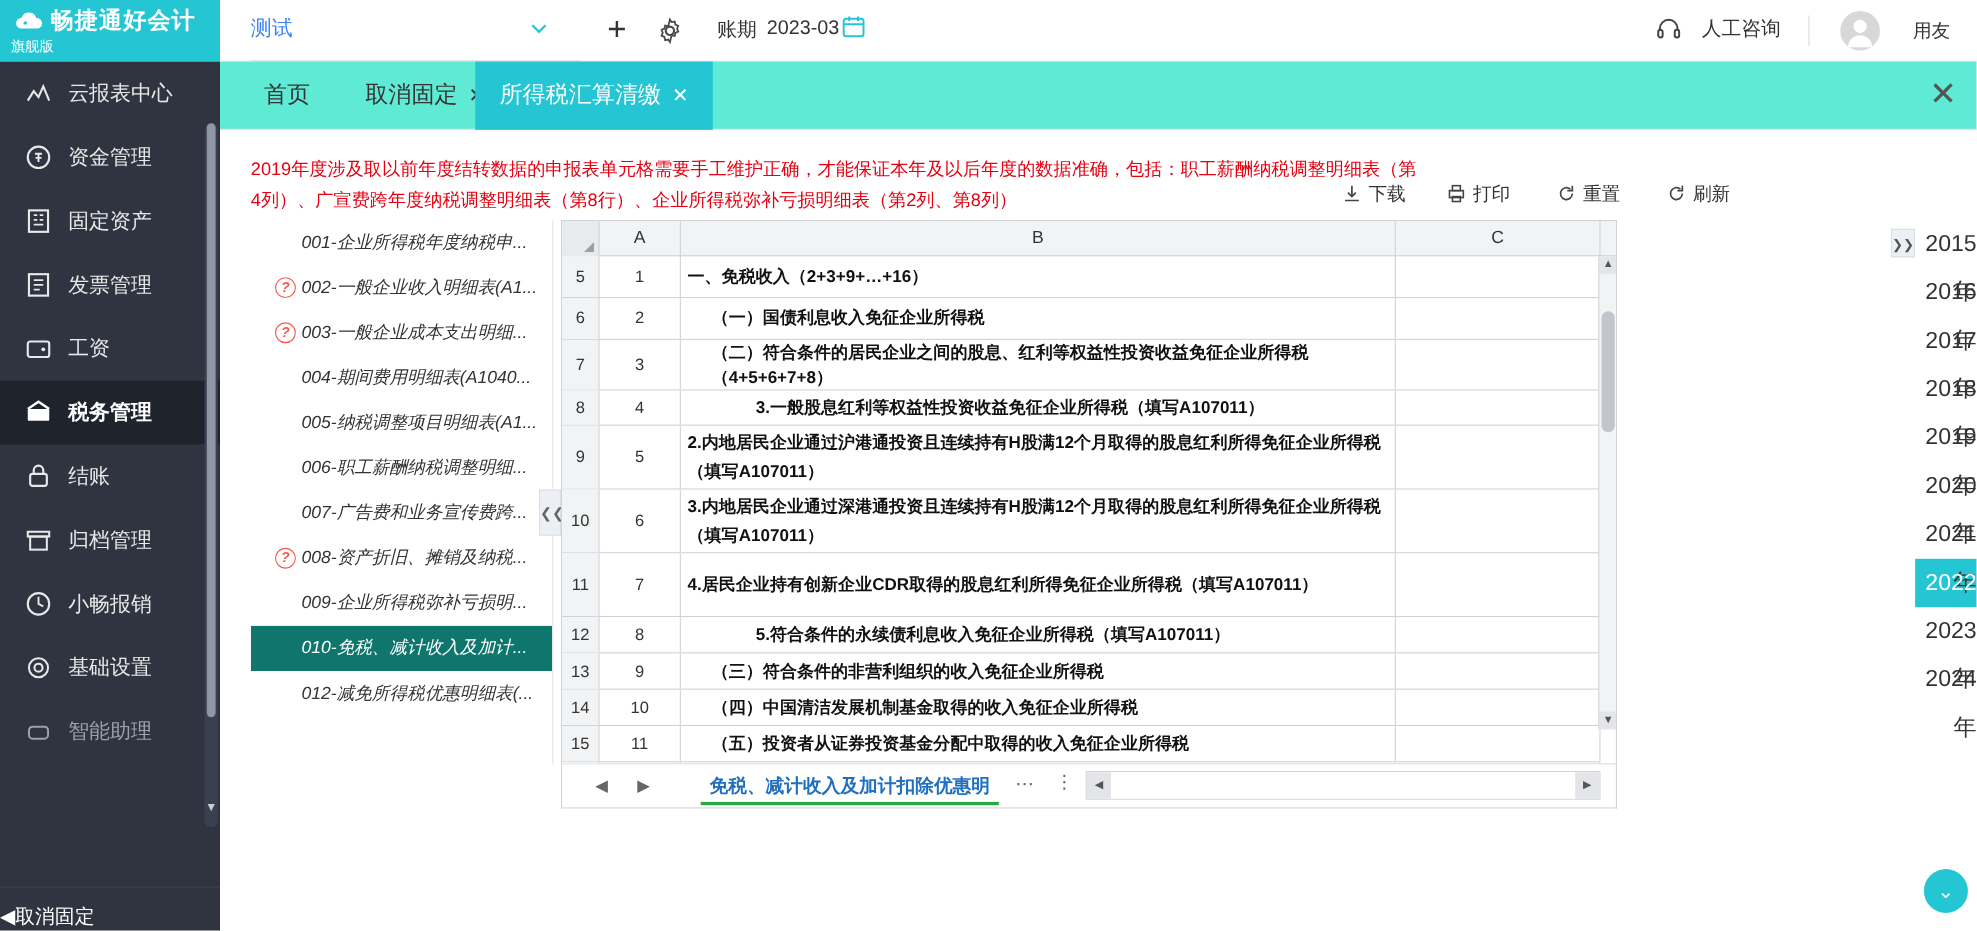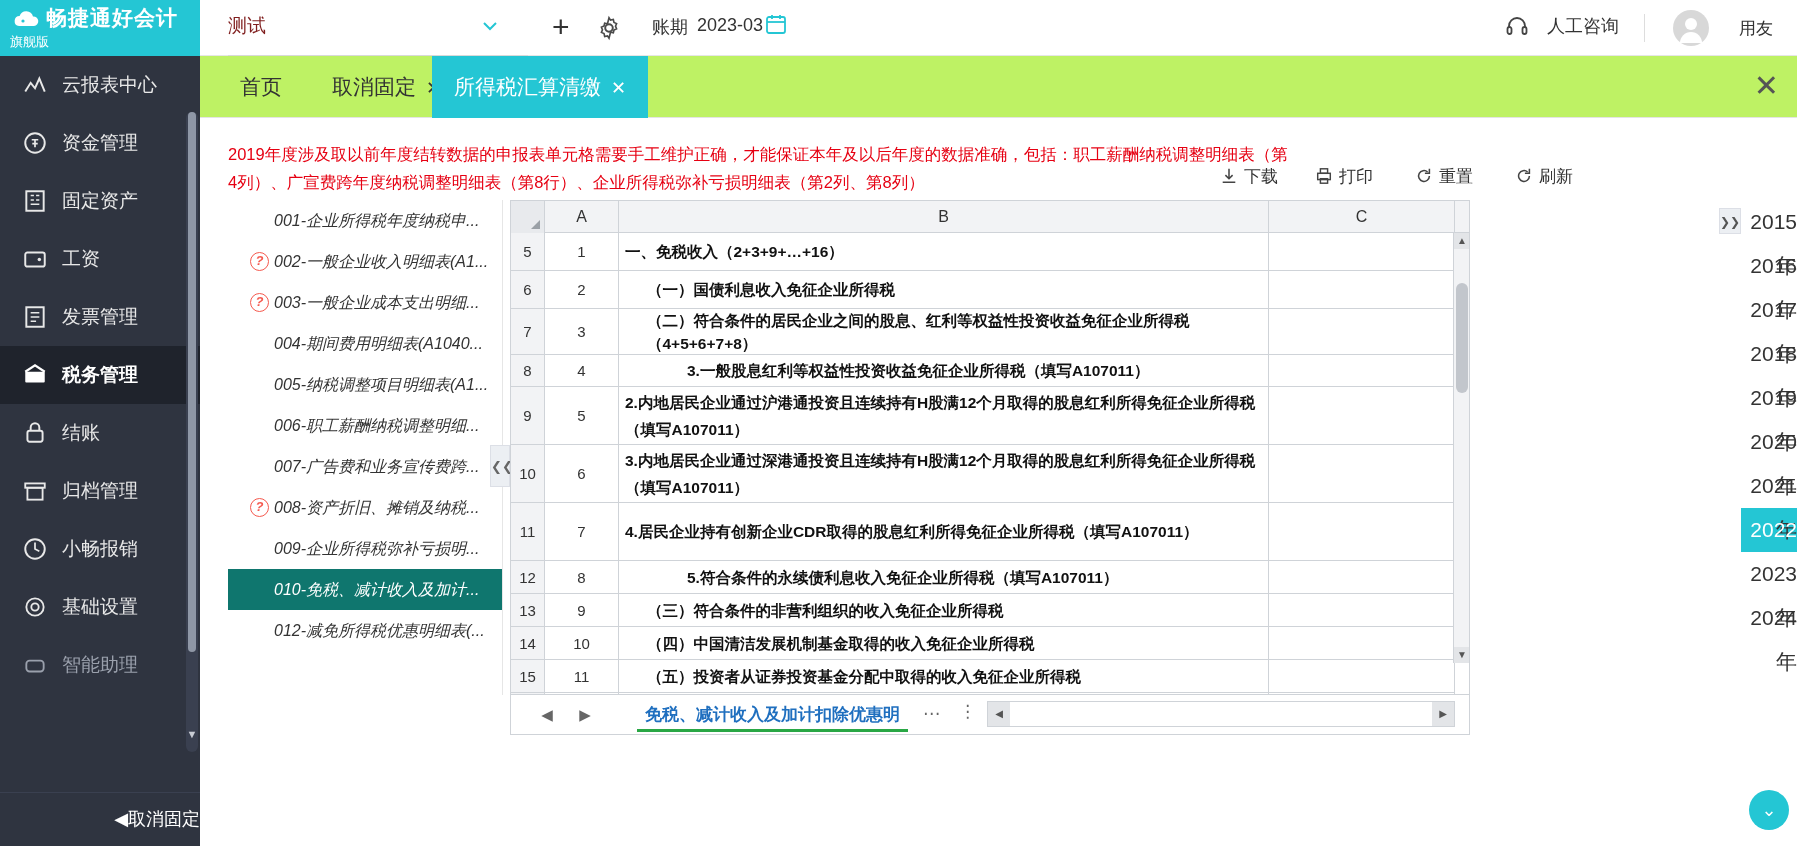--- a/index.html
+++ b/index.html
@@ -16,7 +16,7 @@
   .brand-name { position:absolute; left:46px; top:4px; font-size:21px; font-weight:bold; letter-spacing:1px; }
   .brand-sub { position:absolute; left:10px; top:33px; font-size:13px; }
   .company-sel { position:absolute; left:228px; top:0; height:56px; width:300px; border-bottom:1px solid #d9d9d9; }
-  .company-name { position:absolute; left:0; top:13px; font-size:19px; color:#7f1d1d; }
+  .company-name { position:absolute; left:0; top:13px; font-size:19px; color:#3b82f6; }
   .chev { position:absolute; right:28px; top:16px; width:20px; height:20px; }
   .plus-btn { position:absolute; left:552px; top:12px; font-size:30px; color:#333; line-height:30px; cursor:pointer; }
   .gear-btn { position:absolute; left:596px; top:15px; width:26px; height:26px; cursor:pointer; }

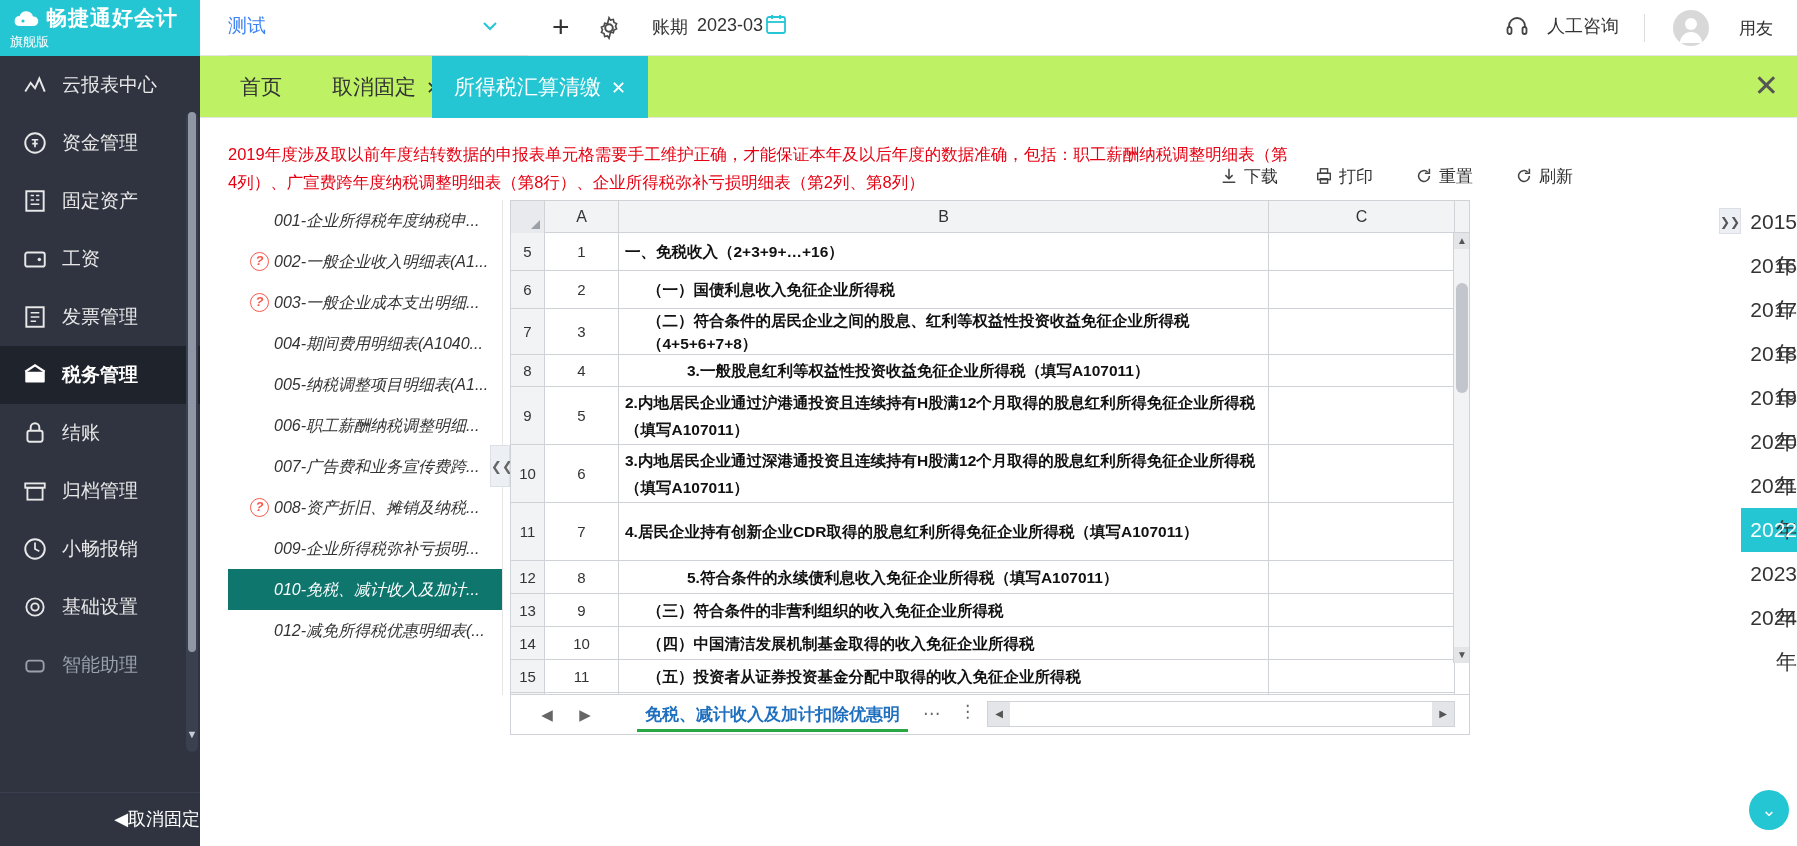--- a/index.html
+++ b/index.html
@@ -44,7 +44,7 @@
   .collapse-bar { position:absolute; left:0; bottom:0; width:200px; height:54px; background:#2f3440; color:#fff; font-size:18px; text-align:right; line-height:52px; border-top:1px solid #3a4050;margin-top:48px; }
 
   
-  .tabbar { position:absolute; left:200px; top:56px; width:1597px; height:62px; background:#bef264; border-bottom:1px solid #e4e4e4; }
+  .tabbar { position:absolute; left:200px; top:56px; width:1597px; height:62px; background:#5eead4; border-bottom:1px solid #e4e4e4; }
   .tab { position:absolute; top:0; height:62px; line-height:62px; font-size:21px; color:#333; padding:0 22px; cursor:pointer; }
   .tab.active { background:#24c6d4; color:#fff; }
   .tab .x { font-size:18px; margin-left:10px; color:inherit; }

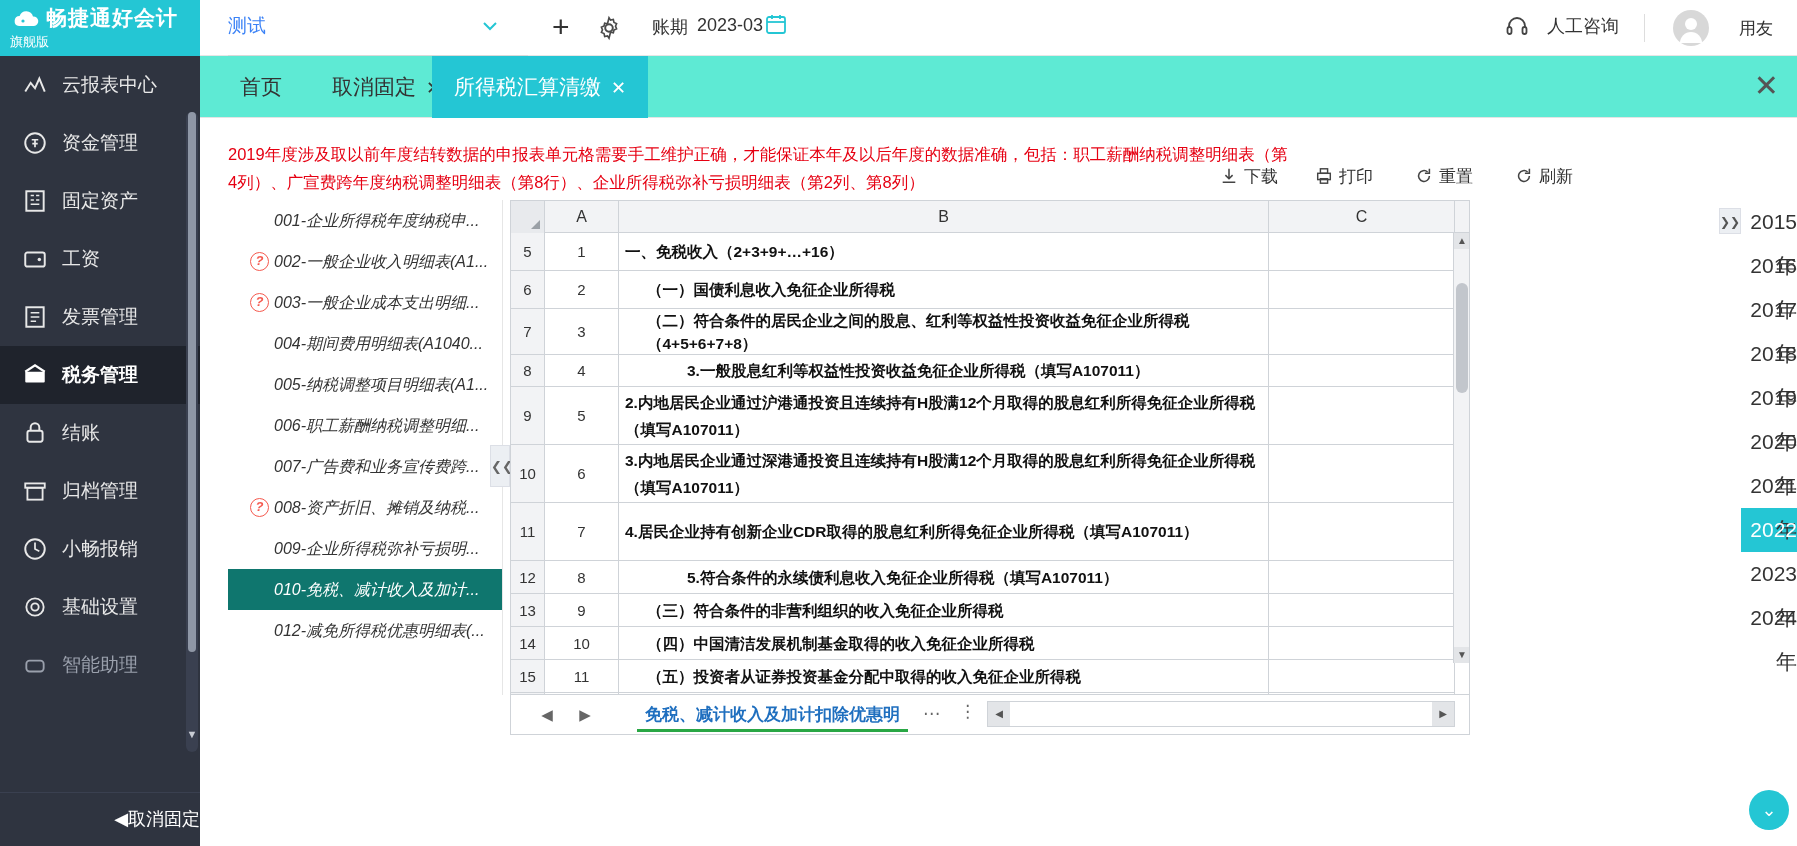--- a/index.html
+++ b/index.html
@@ -180,17 +180,17 @@
   </div>
   <div class="side-item">
     <span class="ico"><svg width="26" height="26" viewBox="0 0 24 24">
+          <rect x="4" y="3" width="16" height="18" fill="none" stroke="#e8e8e8" stroke-width="1.8"></rect>
+          <path d="M8 8h8M8 12h8M8 16h5" stroke="#e8e8e8" stroke-width="1.4"></path>
+        </svg></span>
+    <span class="lbl">发票管理</span>
+  </div>
+  <div class="side-item">
+    <span class="ico"><svg width="26" height="26" viewBox="0 0 24 24">
           <rect x="3" y="6" width="18" height="13" rx="2" fill="none" stroke="#e8e8e8" stroke-width="1.8"></rect>
           <circle cx="16" cy="12.5" r="1.6" fill="#e8e8e8"></circle>
         </svg></span>
     <span class="lbl">工资</span>
-  </div>
-  <div class="side-item">
-    <span class="ico"><svg width="26" height="26" viewBox="0 0 24 24">
-          <rect x="4" y="3" width="16" height="18" fill="none" stroke="#e8e8e8" stroke-width="1.8"></rect>
-          <path d="M8 8h8M8 12h8M8 16h5" stroke="#e8e8e8" stroke-width="1.4"></path>
-        </svg></span>
-    <span class="lbl">发票管理</span>
   </div>
   <div class="side-item active">
     <span class="ico"><svg width="26" height="26" viewBox="0 0 24 24">

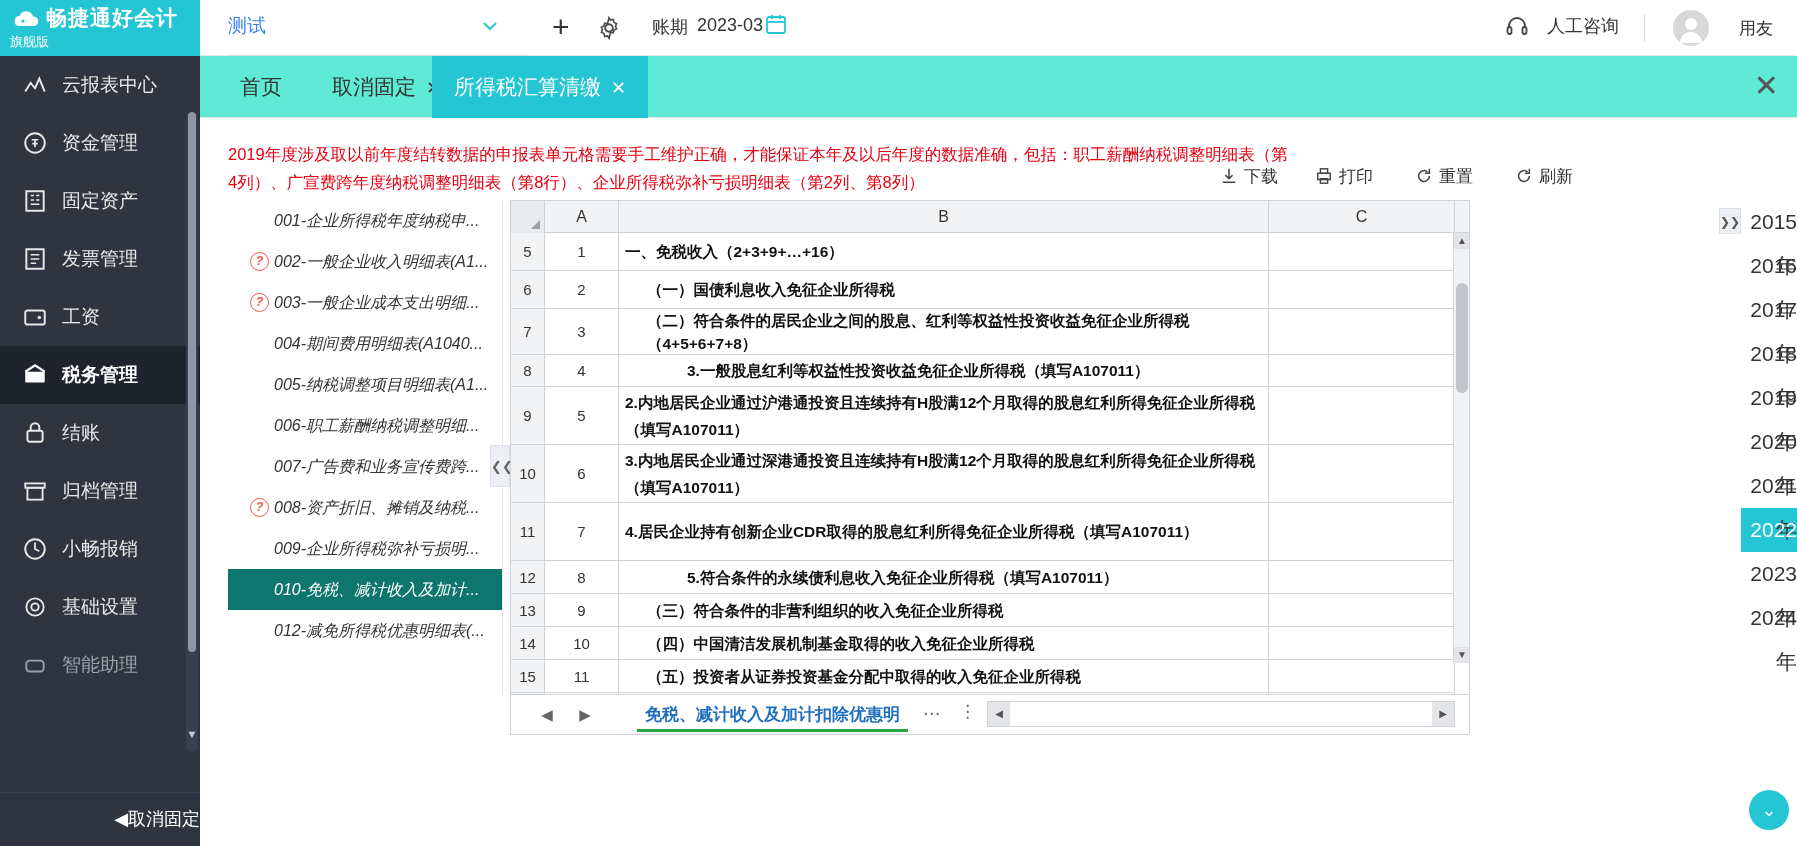--- a/index.html
+++ b/index.html
@@ -41,7 +41,7 @@
   .side-scroll .thumb { position:absolute; left:2px; top:0px; width:8px; height:540px; background:#8f97a6; border-radius:4px; }
   .side-up { position:absolute; left:186px; top:58px; width:12px; height:14px; color:#c8ccd4; font-size:11px; text-align:center; }
   .side-down { position:absolute; left:186px; top:672px; width:12px; height:14px; color:#c8ccd4; font-size:11px; text-align:center; }
-  .collapse-bar { position:absolute; left:0; bottom:0; width:200px; height:54px; background:#2f3440; color:#fff; font-size:18px; text-align:right; line-height:52px; border-top:1px solid #3a4050;margin-top:48px; }
+  .collapse-bar { position:absolute; left:0; bottom:0; width:200px; height:40px; background:#2f3440; color:#fff; font-size:18px; text-align:left; line-height:52px; border-top:1px solid #3a4050;margin-top:48px; }
 
   
   .tabbar { position:absolute; left:200px; top:56px; width:1597px; height:62px; background:#5eead4; border-bottom:1px solid #e4e4e4; }

